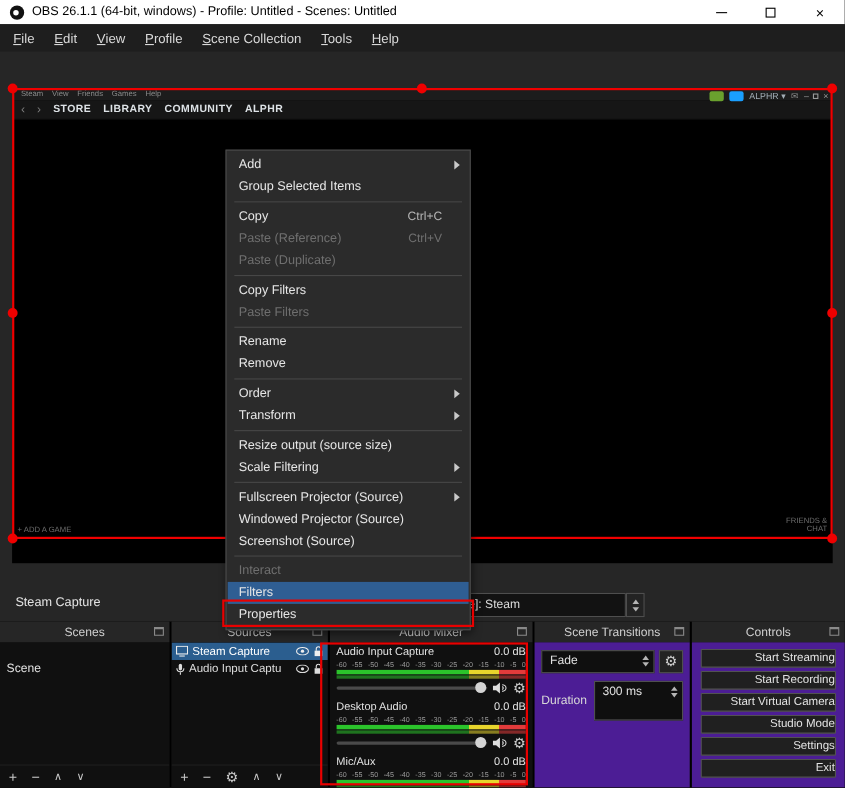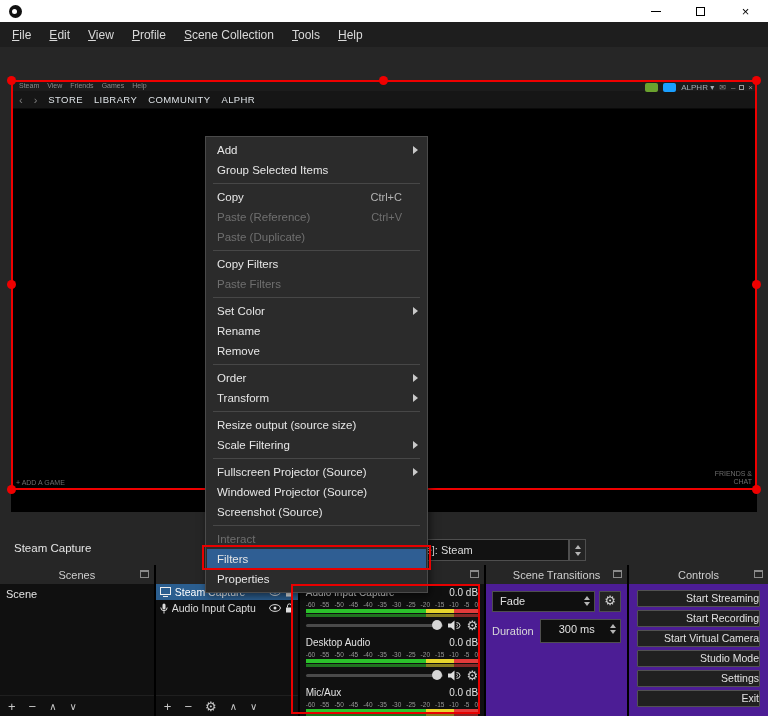--- a/index.html
+++ b/index.html
@@ -148,6 +148,7 @@
 
   <div class="titlebar">
     <span class="obs-logo"></span>
+    <span class="win-title">OBS 26.1.1 (64-bit, windows) - Profile: Untitled - Scenes: Untitled</span>
     <div class="caption-btns">
       <div class="cap cap-min">
           <i></i>

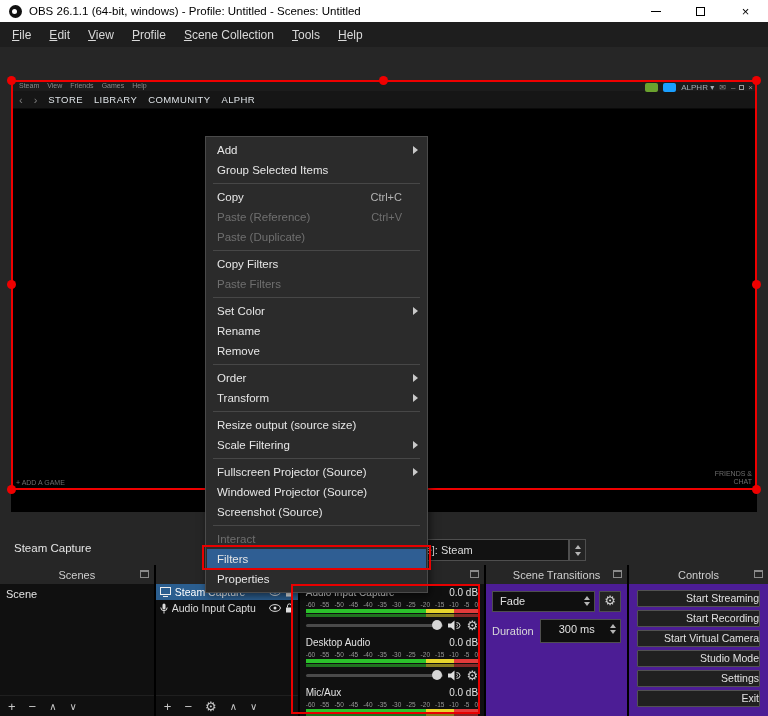--- a/index.html
+++ b/index.html
@@ -36,7 +36,7 @@
   .steam-navrow { position:absolute; left:0; top:11px; right:0; height:18px; display:flex; align-items:center;
                   padding-left:8px; gap:11px; background:#161616; border-bottom:1px solid #0a0a0a; }
   .steam-arrow { font-size:11px; color:#7f7f7f; line-height:10px; }
-  .steam-nav-item { font-size:9.5px; font-weight:normal; letter-spacing:.4px; color:#dde2e6; }
+  .steam-nav-item { font-size:9.5px; font-weight:bold; letter-spacing:.4px; color:#dde2e6; }
   .steam-topright { position:absolute; right:4px; top:3px; display:flex; align-items:center; gap:5px; }
   .badge { width:13px; height:9px; border-radius:2px; display:inline-block; }
   .badge.green { background:#6aa12e; }

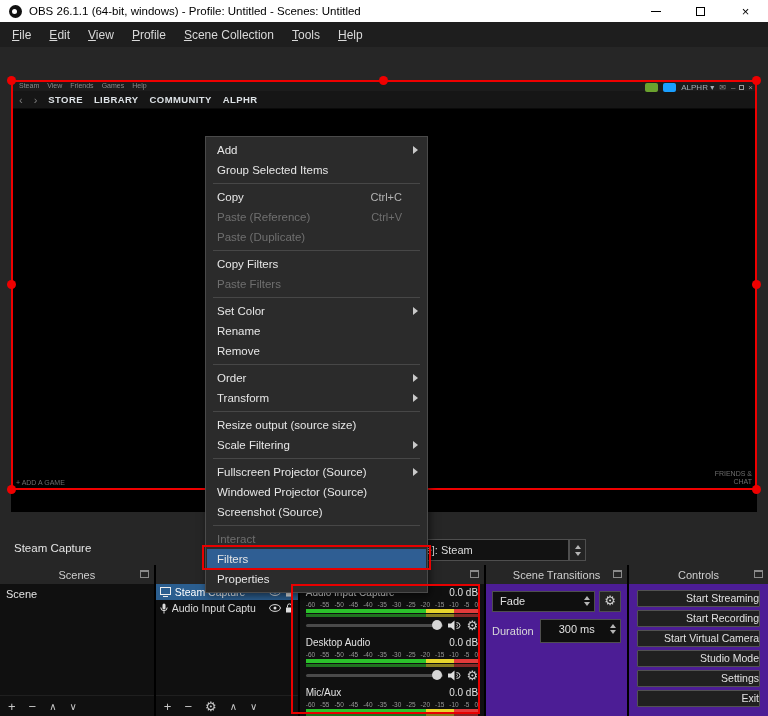--- a/index.html
+++ b/index.html
@@ -473,10 +473,6 @@
       </div>
     <div class="cm-sep"></div>
     <div class="cm-item">
-        <span class="cm-label">Set Color</span>
-        <span class="cm-arrow"></span>
-      </div>
-    <div class="cm-item">
         <span class="cm-label">Rename</span>
       </div>
     <div class="cm-item">

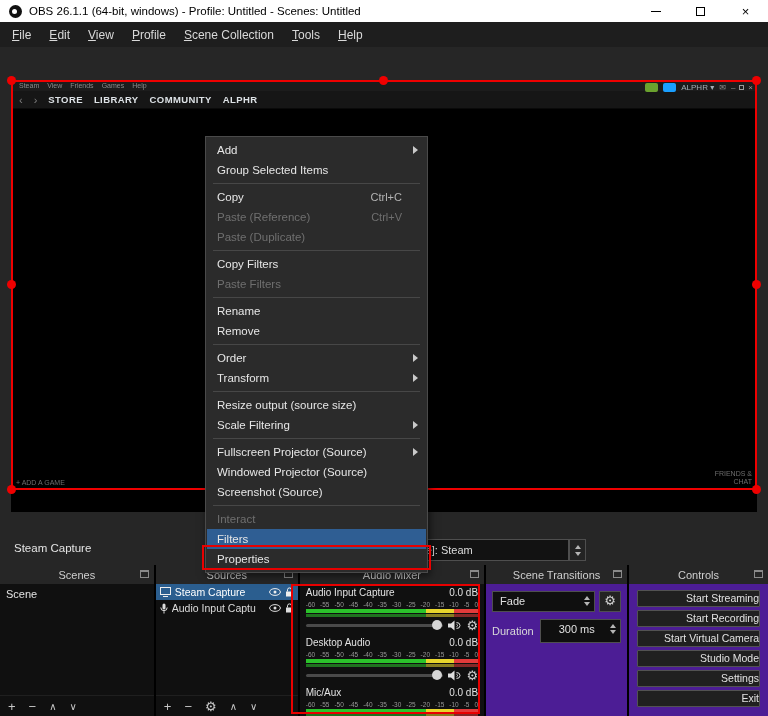--- a/index.html
+++ b/index.html
@@ -81,7 +81,7 @@
   .dock-body { flex:1; background:#101010; position:relative; overflow:hidden; }
   .dock-body.panel { background:#4c1d95; }
 
-  .list-row { height:17px; line-height:17px; padding:2px 6px; font-size:11px; color:#e2e2e2; }
+  .list-row { height:17px; line-height:17px; padding:16px 6px; font-size:11px; color:#e2e2e2; }
   .src-row { height:16px; display:flex; align-items:center; gap:4px; padding:0 4px; font-size:10.5px;
              color:#dcdcdc; white-space:nowrap; overflow:hidden; }
   .src-row.selected { background:#2b5e8f; color:#fff; }

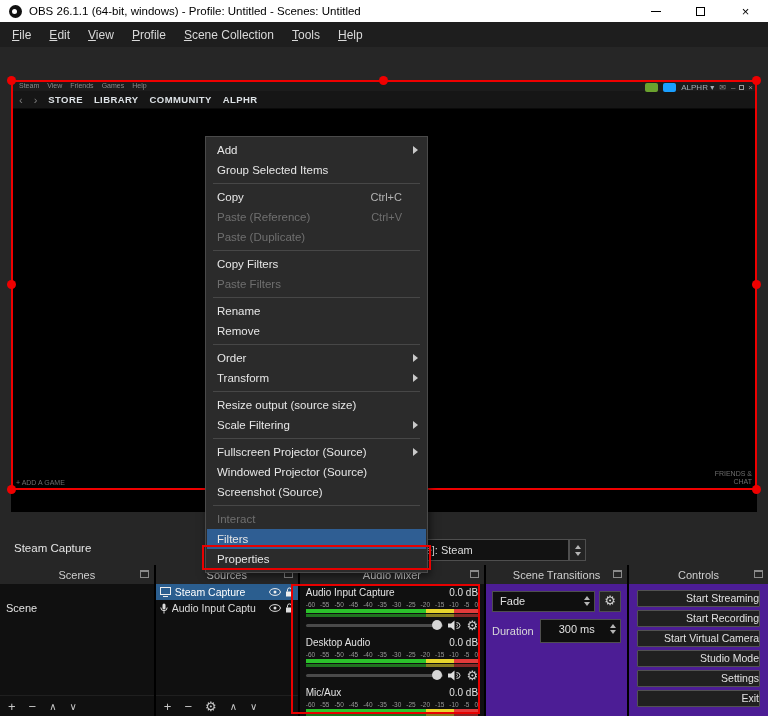--- a/index.html
+++ b/index.html
@@ -114,8 +114,8 @@
   .gear-btn { width:22px; height:21px; background:#232323; border:1px solid #4f4f4f; color:#cfcfcf;
               font-size:13px; text-align:center; line-height:18px; }
   .tr-row2 { margin-top:7px; display:flex; align-items:center; gap:6px; font-size:11px; color:#d8d8d8; }
-  .spinfield { flex:1; height:24px; background:#0f0f0f; border:1px solid #4f4f4f; position:relative;
-               font-size:11px; color:#e0e0e0; line-height:19px; padding:0 16px 0 18px; }
+  .spinfield { flex:1; height:36px; background:#0f0f0f; border:1px solid #4f4f4f; position:relative;
+               font-size:11px; color:#e0e0e0; line-height:19px; padding:0 16px 0 7px; }
 
   
   .ctl-pad { padding:6px 8px; }

